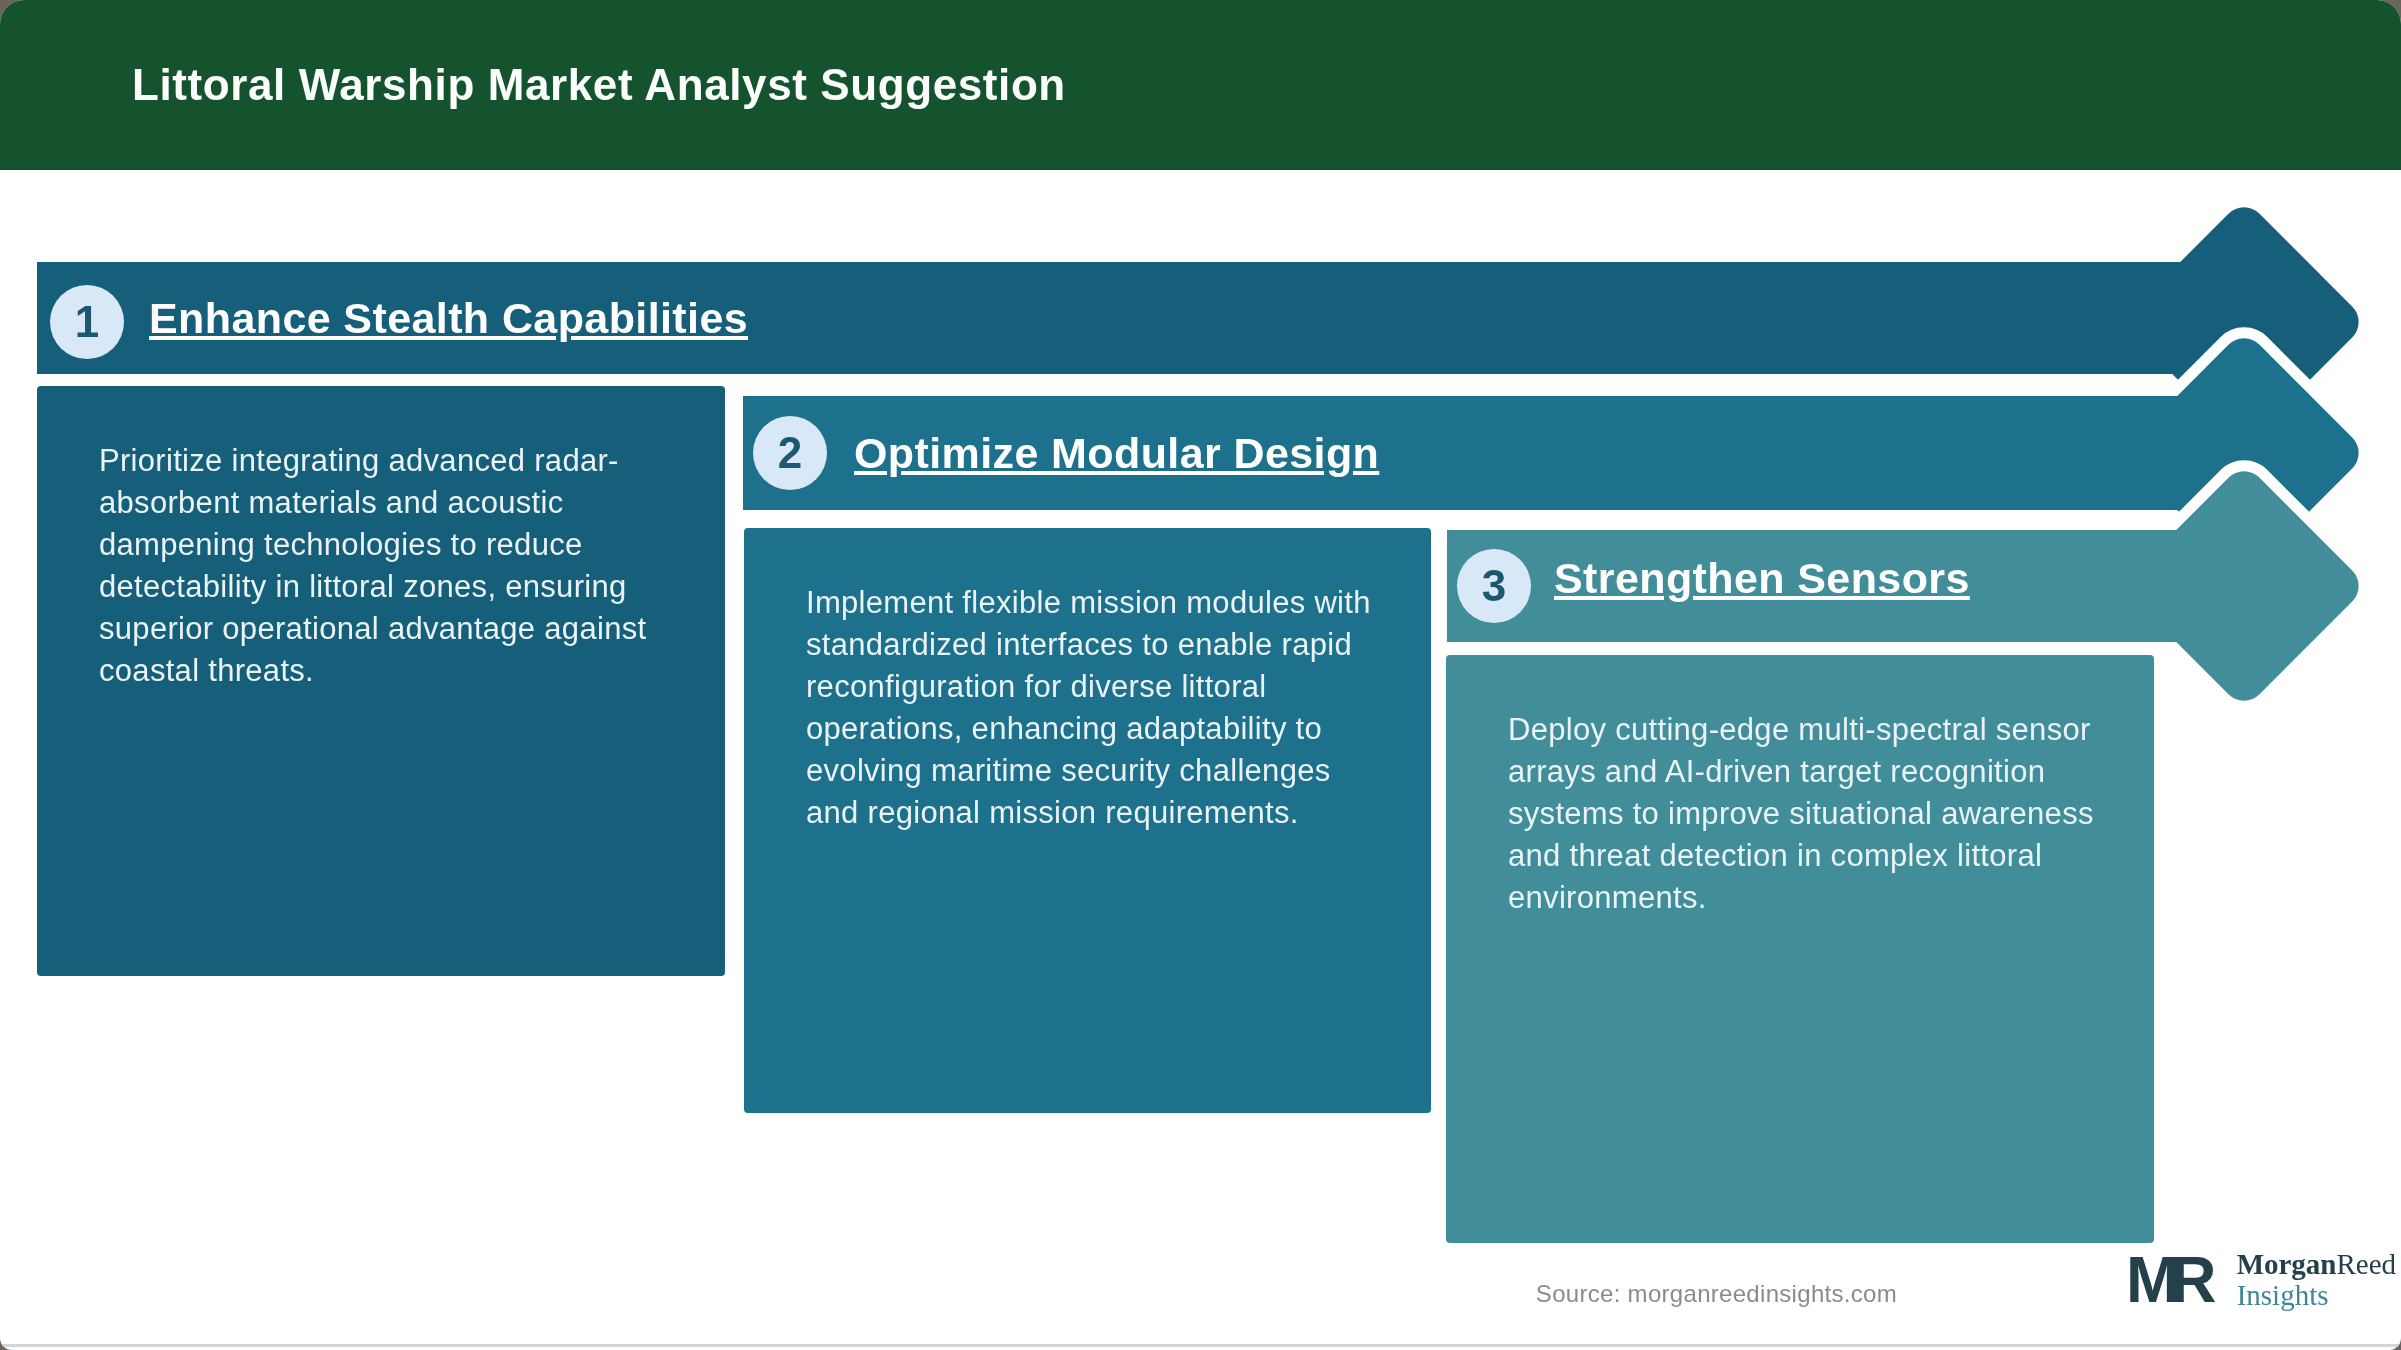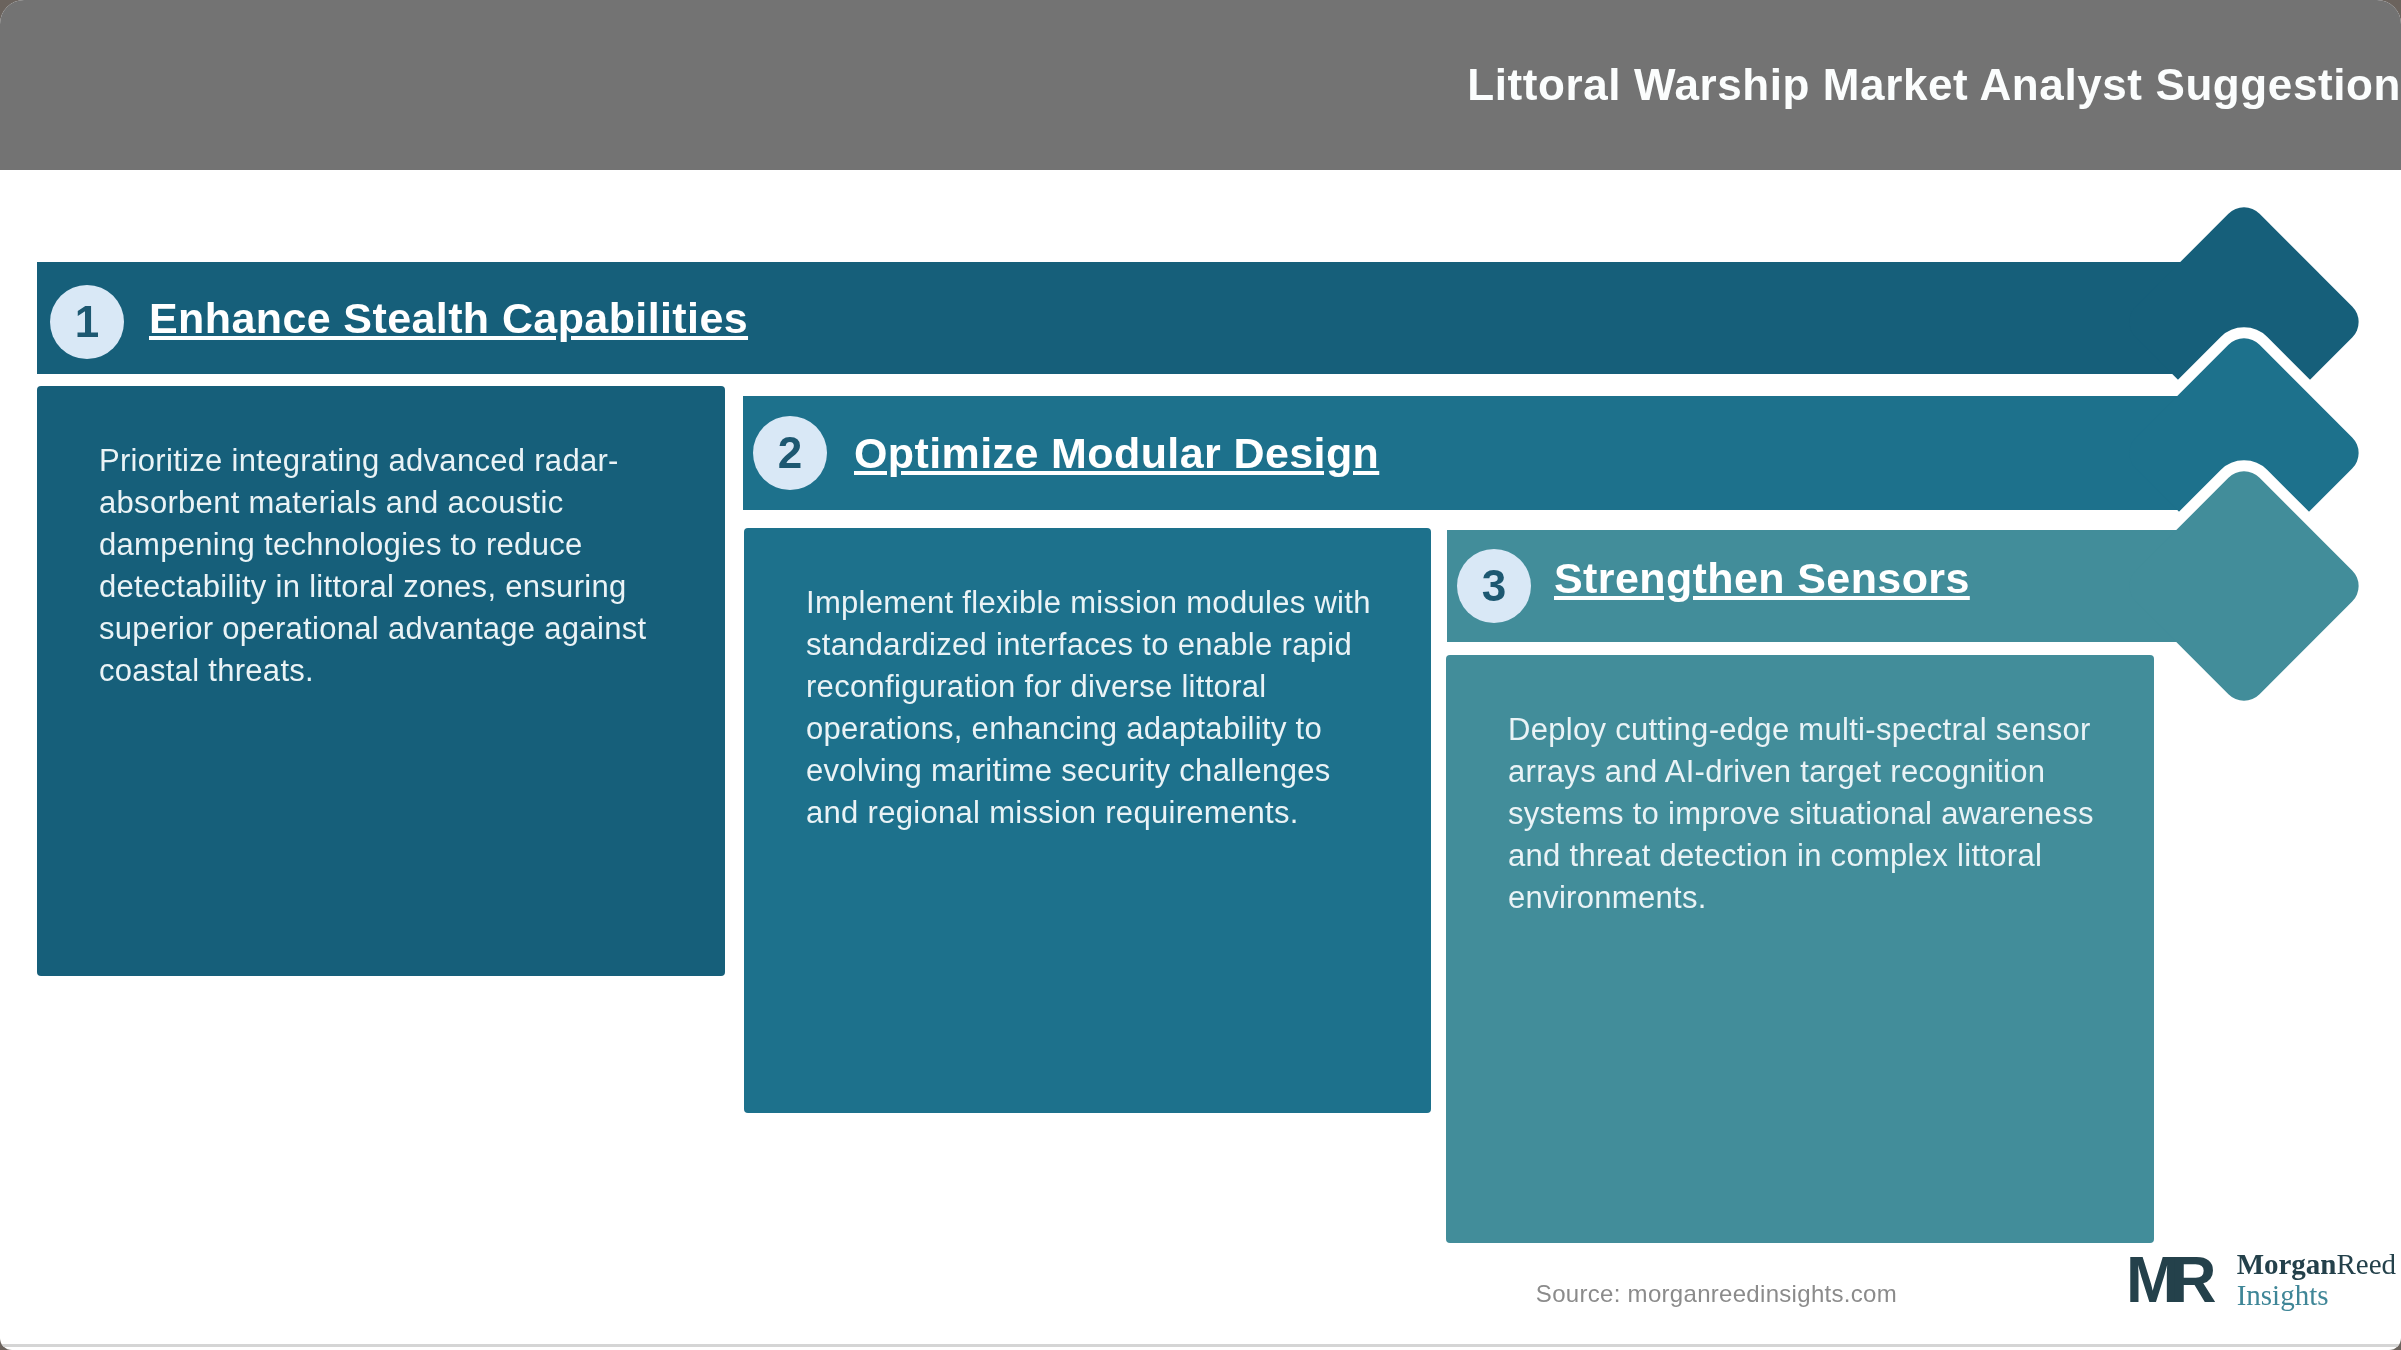--- a/index.html
+++ b/index.html
@@ -68,7 +68,7 @@
 
 <div class="slide">
 
-  <div class="header-bar" style="background-color: #737373; justify-content: flex-end;">
+  <div class="header-bar" style="background-color: #14532d;">
     <h1 class="page-title">Littoral Warship Market Analyst Suggestion</h1>
   </div>
 

